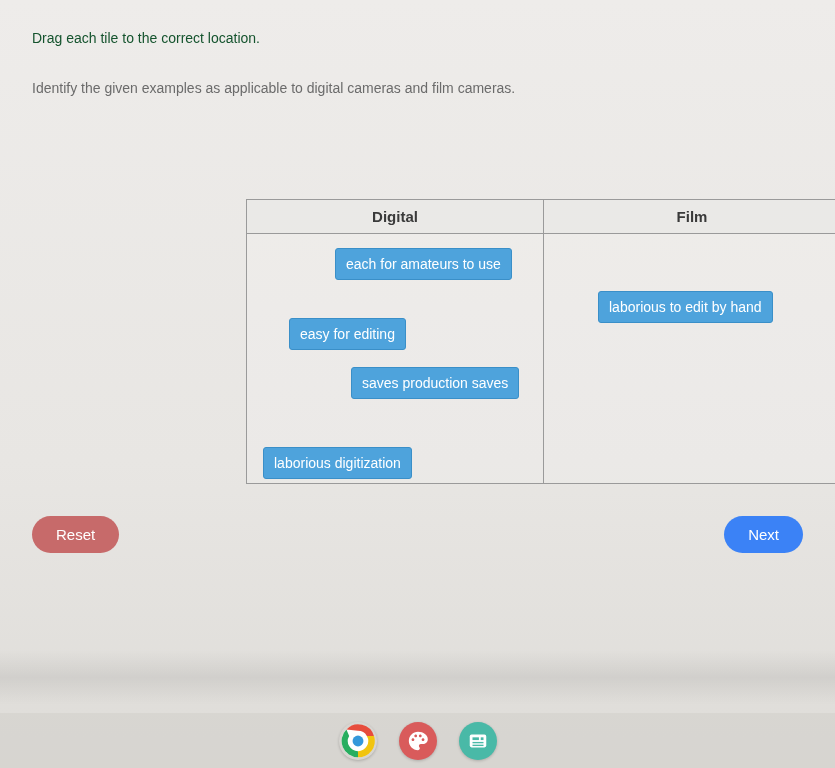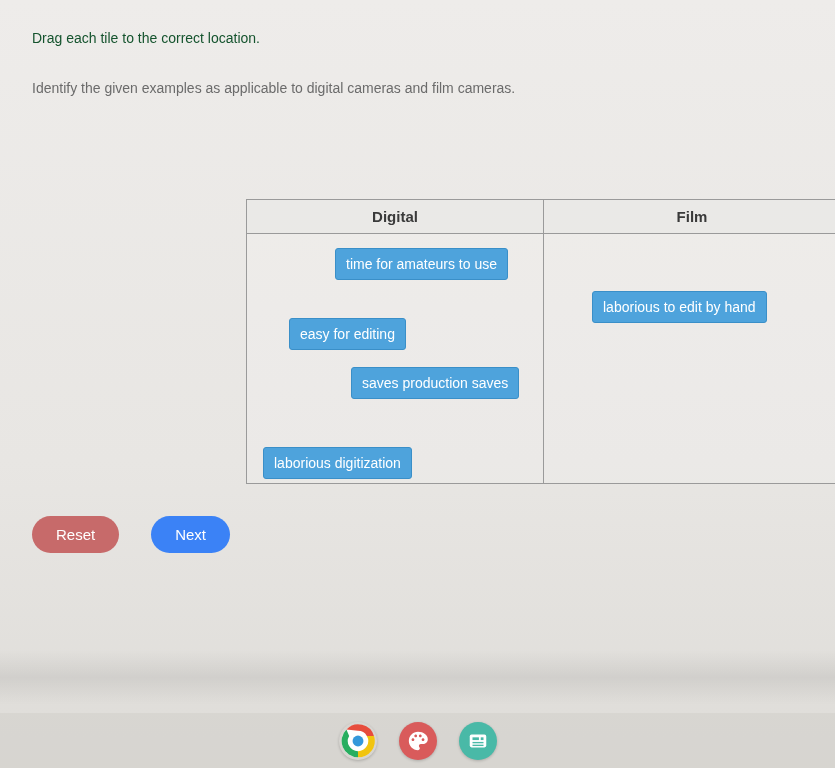--- a/index.html
+++ b/index.html
@@ -128,7 +128,7 @@
       <tbody>
         <tr>
           <td>
-            <span class="tile" style="top:14px; left:88px;">time for amateurs to use</span>
+            <span class="tile" style="top:14px; left:88px;">each for amateurs to use</span>
             <span class="tile" style="top:84px; left:42px;">easy for editing</span>
             <span class="tile" style="top:133px; left:104px;">saves production saves</span>
             <span class="tile" style="top:213px; left:16px;">laborious digitization</span>

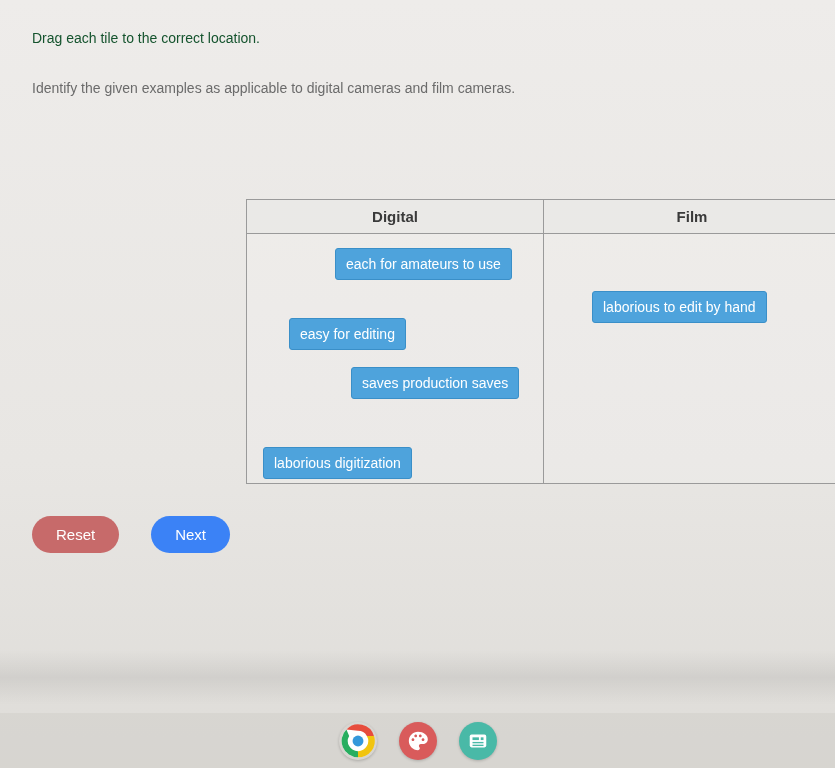--- a/index.html
+++ b/index.html
@@ -134,7 +134,7 @@
             <span class="tile" style="top:213px; left:16px;">laborious digitization</span>
           </td>
           <td>
-            <span class="tile" style="top:57px; left:48px;">laborious to edit by hand</span>
+            <span class="tile" style="top:57px; left:54px;">laborious to edit by hand</span>
           </td>
         </tr>
       </tbody>

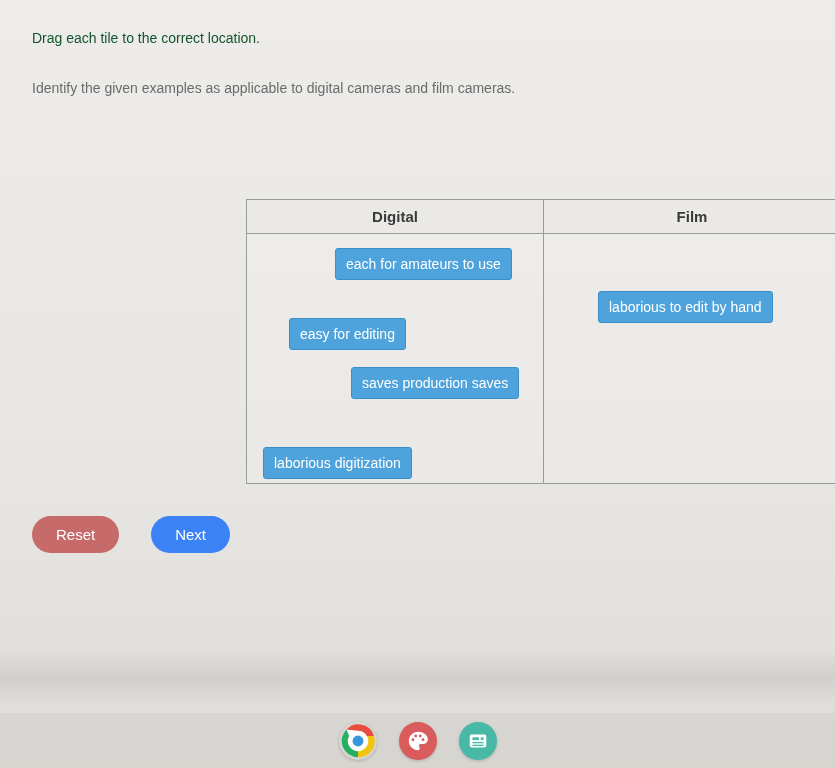--- a/index.html
+++ b/index.html
@@ -66,8 +66,8 @@
     }
     .btn-row {
       display: flex;
-      justify-content: flex-start;
-      gap: 32px;
+      justify-content: space-between;
+      gap: 24px;
       margin-top: 32px;
     }
     .btn {

